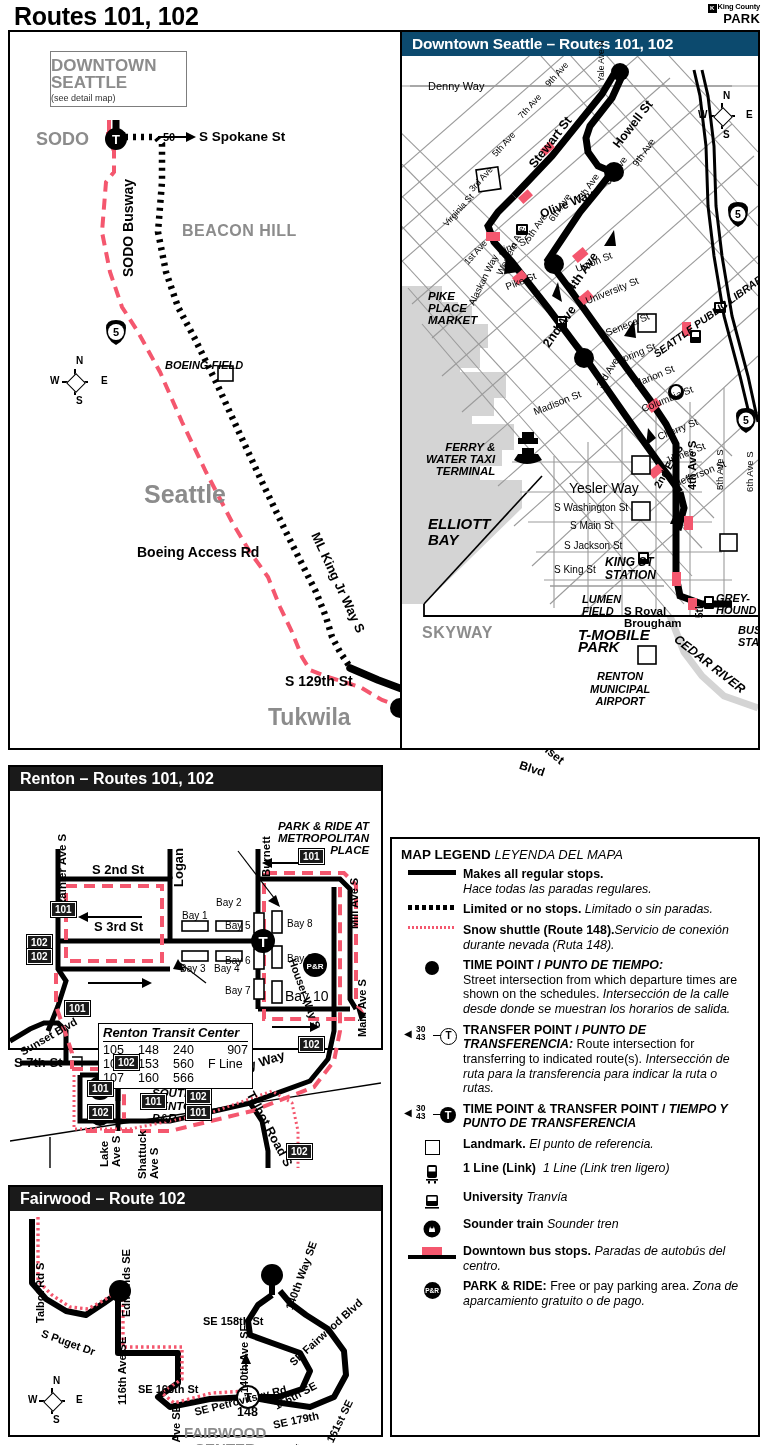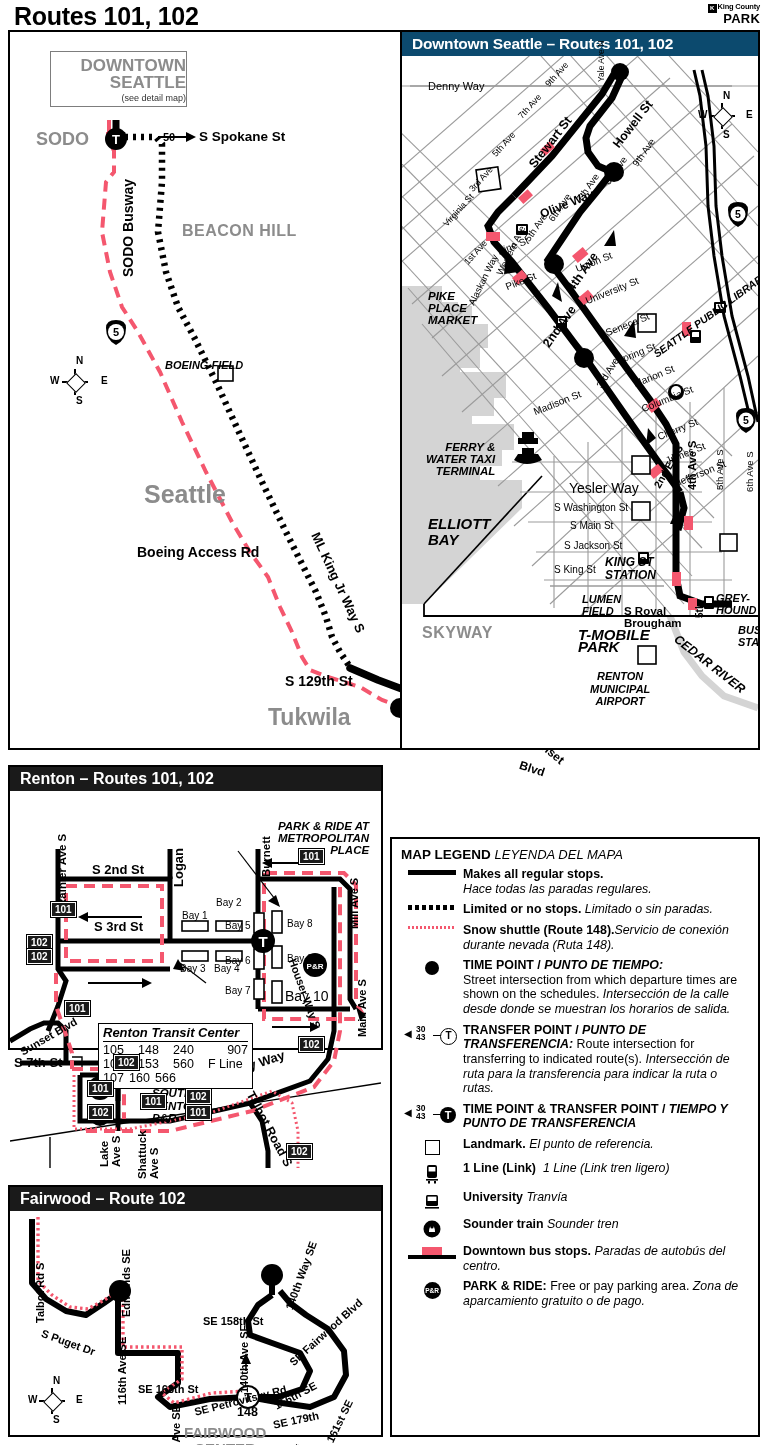--- a/index.html
+++ b/index.html
@@ -26,7 +26,7 @@
   .city{color:#8c8c8c;font-weight:bold;}
   .lm{font-style:italic;font-weight:bold;}
   .rot90{transform-origin:0 0;transform:rotate(-90deg);}
-  .boxlabel{border:1.5px solid #7d7d7d;background:#fff;text-align:right;box-sizing:border-box;}
+  .boxlabel{border:1.5px solid #7d7d7d;background:#fff;text-align:left;box-sizing:border-box;}
   .boxlabel .b1{color:#8c8c8c;font-weight:bold;}
   .boxlabel .b2{color:#333;font-size:9px;}
   

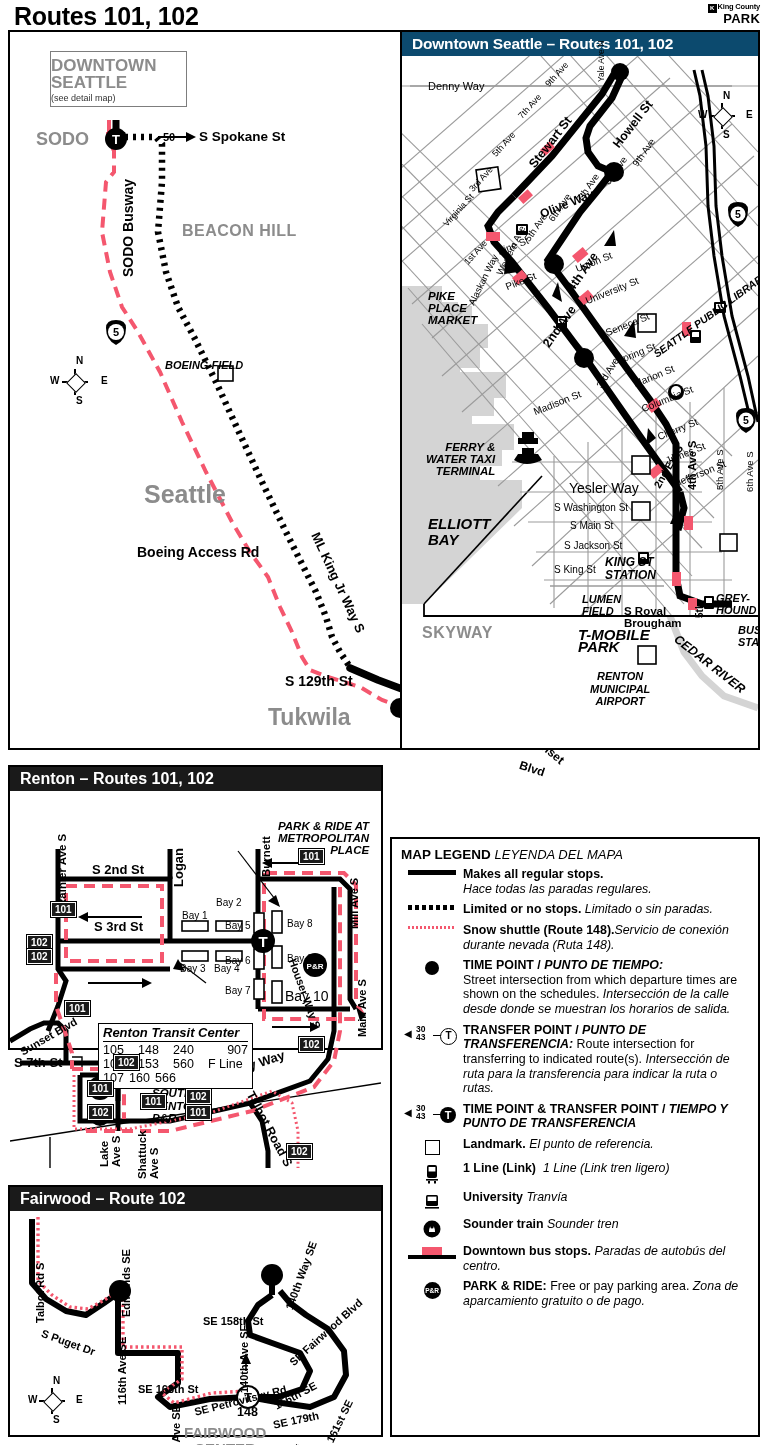--- a/index.html
+++ b/index.html
@@ -491,7 +491,7 @@
       <span style="width:26px;">560</span>
       <span style="width:40px;">F Line</span>
     </div>
-    <div style="font-size:12.5px;line-height:14px;display:flex;">
+    <div style="font-size:12.5px;line-height:14px;display:flex;gap:9px;">
       <span style="width:26px;">107</span>
       <span style="width:26px;">160</span>
       <span style="width:26px;">566</span>

